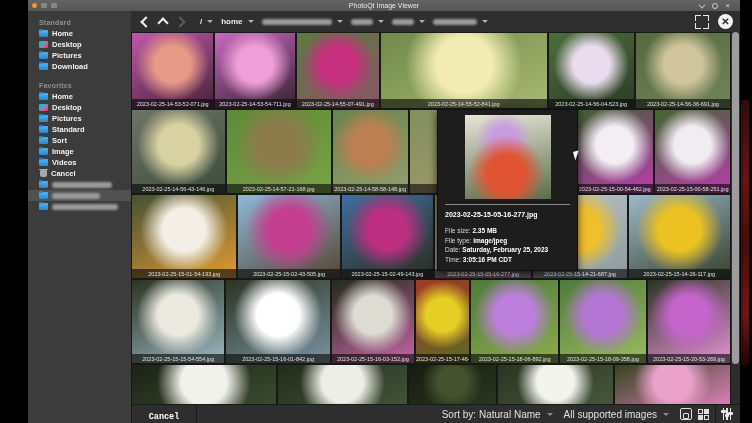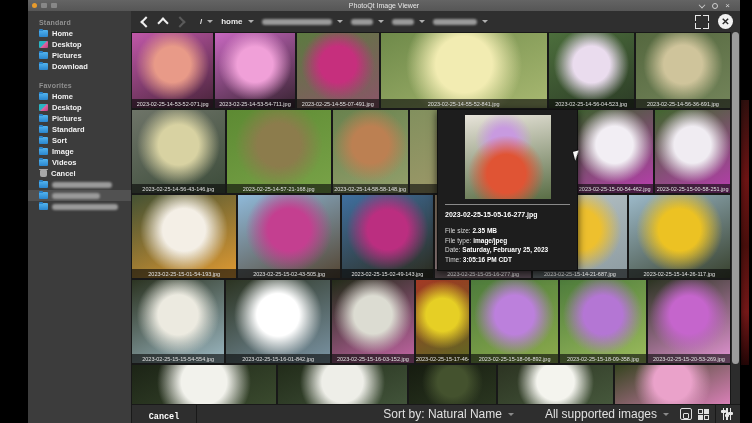--- a/index.html
+++ b/index.html
@@ -86,7 +86,7 @@
   .cancel-btn{font-size:8.5px;font-weight:bold;color:#fff;font-family:Liberation Mono, monospace;}
   .bb2-spacer{flex:1;}
   .dropdown{display:flex;align-items:center;margin-right:11px;}
-  .dd-label{font-size:12px;color:#e0e0e0;margin-left:20px;}
+  .dd-label{font-size:10px;color:#e0e0e0;}
   .dd-caret{width:0;height:0;border-left:3px solid transparent;border-right:3px solid transparent;border-top:3.5px solid #8a8a8a;margin-left:6px;}
   .icon-btn{margin-right:6px;display:flex;align-items:center;justify-content:center;}
   .ic-save{width:10px;height:10px;border:1.4px solid #e0e0e0;border-radius:2px;position:relative;}

